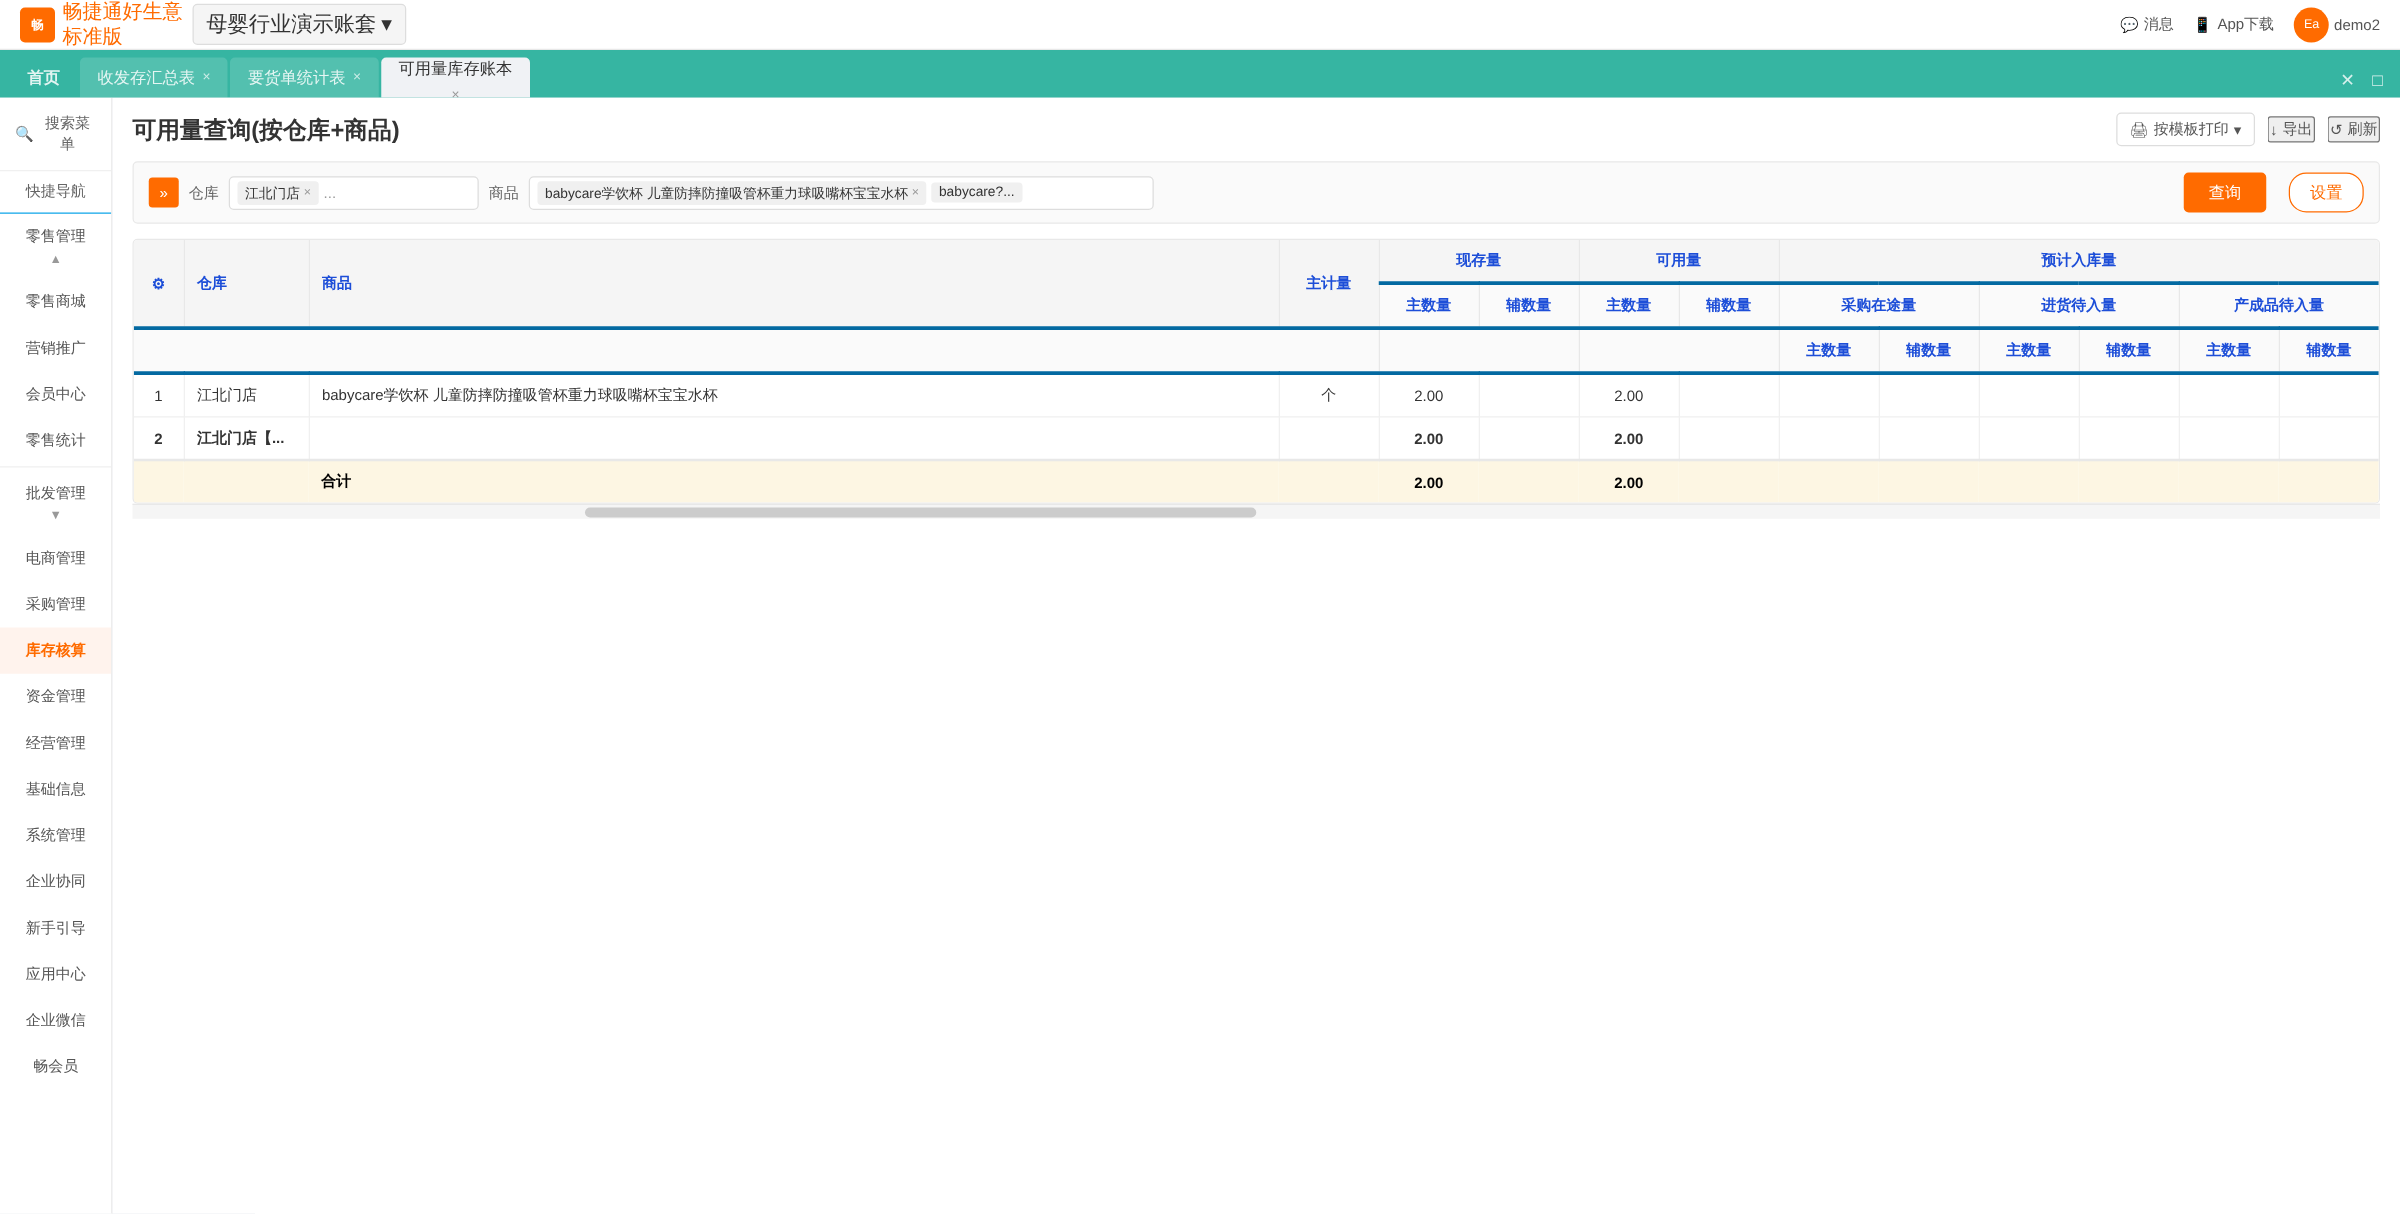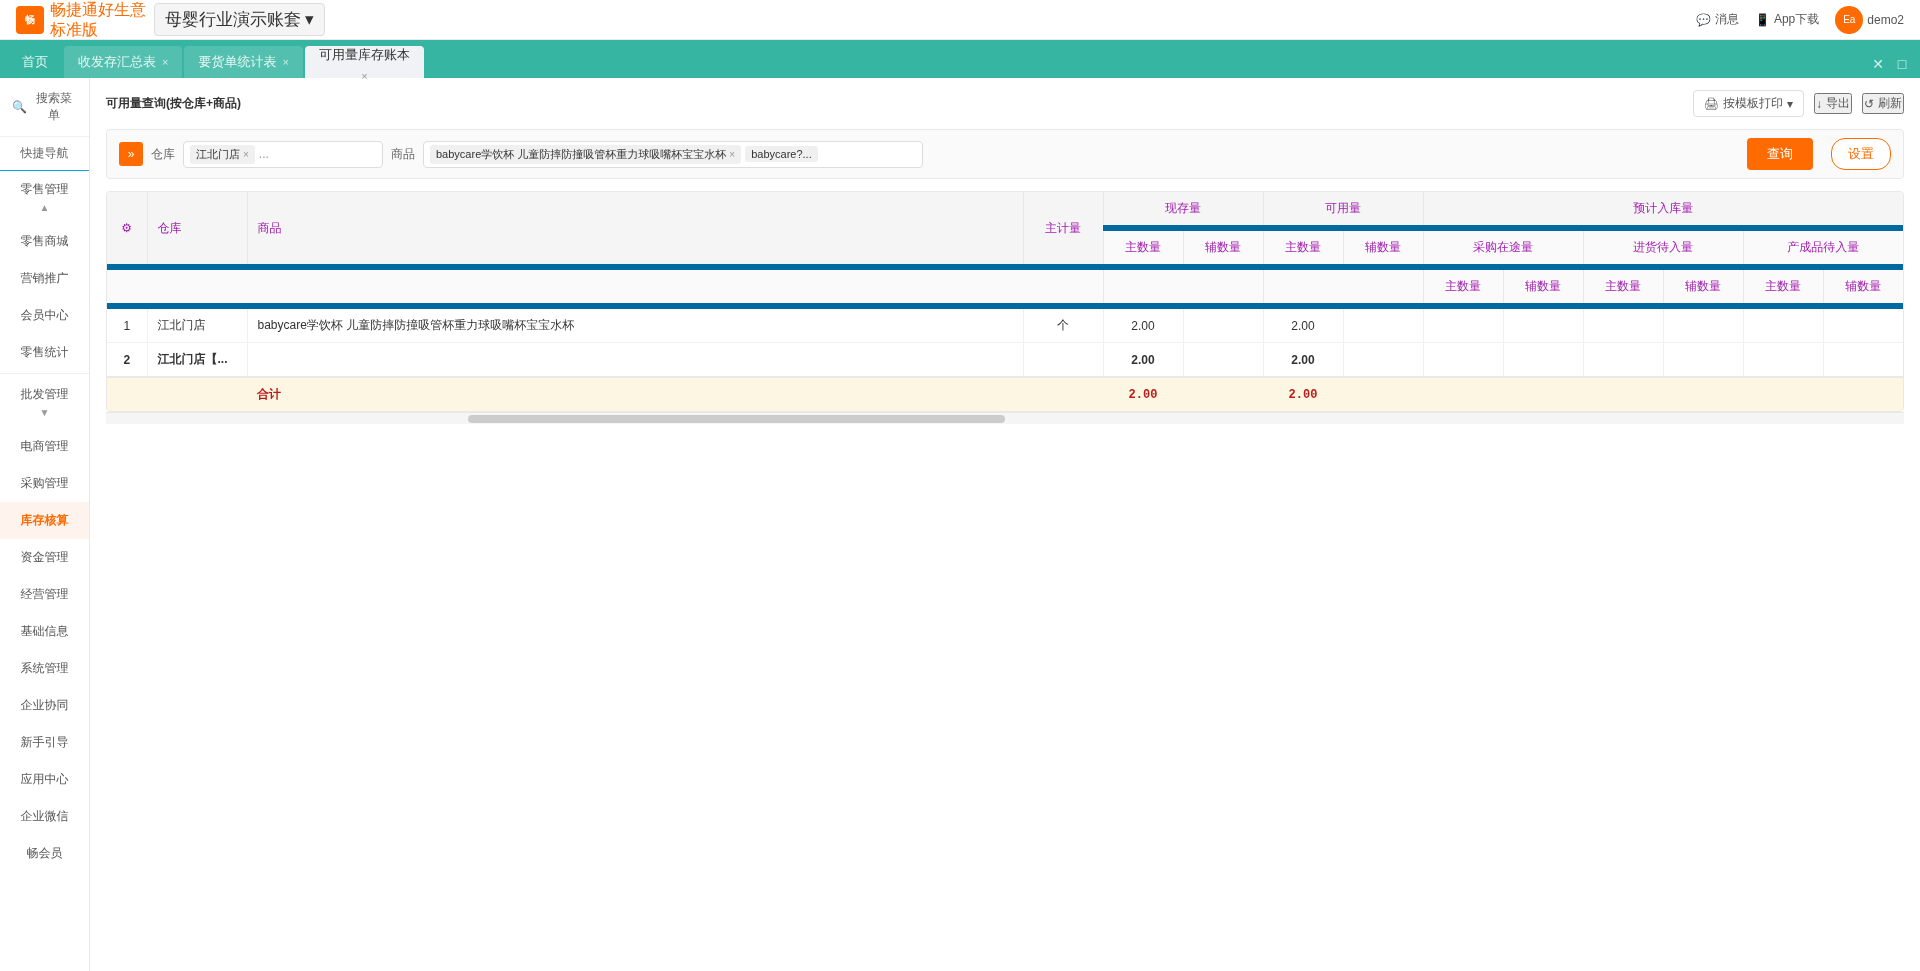--- a/index.html
+++ b/index.html
@@ -22,7 +22,7 @@
     .nav-tab.active { background: #f0f2f5; color: #333; font-weight: 500; flex-direction: column; }
     .nav-tab .close-btn { font-size: 11px; color: rgba(255,255,255,0.7); cursor: pointer; }
     .nav-tab.active .close-btn { color: #999; }
-    .nav-tab-home { background: transparent; font-weight: 400; }
+    .nav-tab-home { background: transparent; font-weight: 700; }
     .nav-right-btns { position: absolute; right: 8px; bottom: 4px; display: flex; gap: 4px; }
     .nav-right-btn { width: 20px; height: 20px; display: flex; align-items: center; justify-content: center; color: rgba(255,255,255,0.8); cursor: pointer; font-size: 14px; }
 

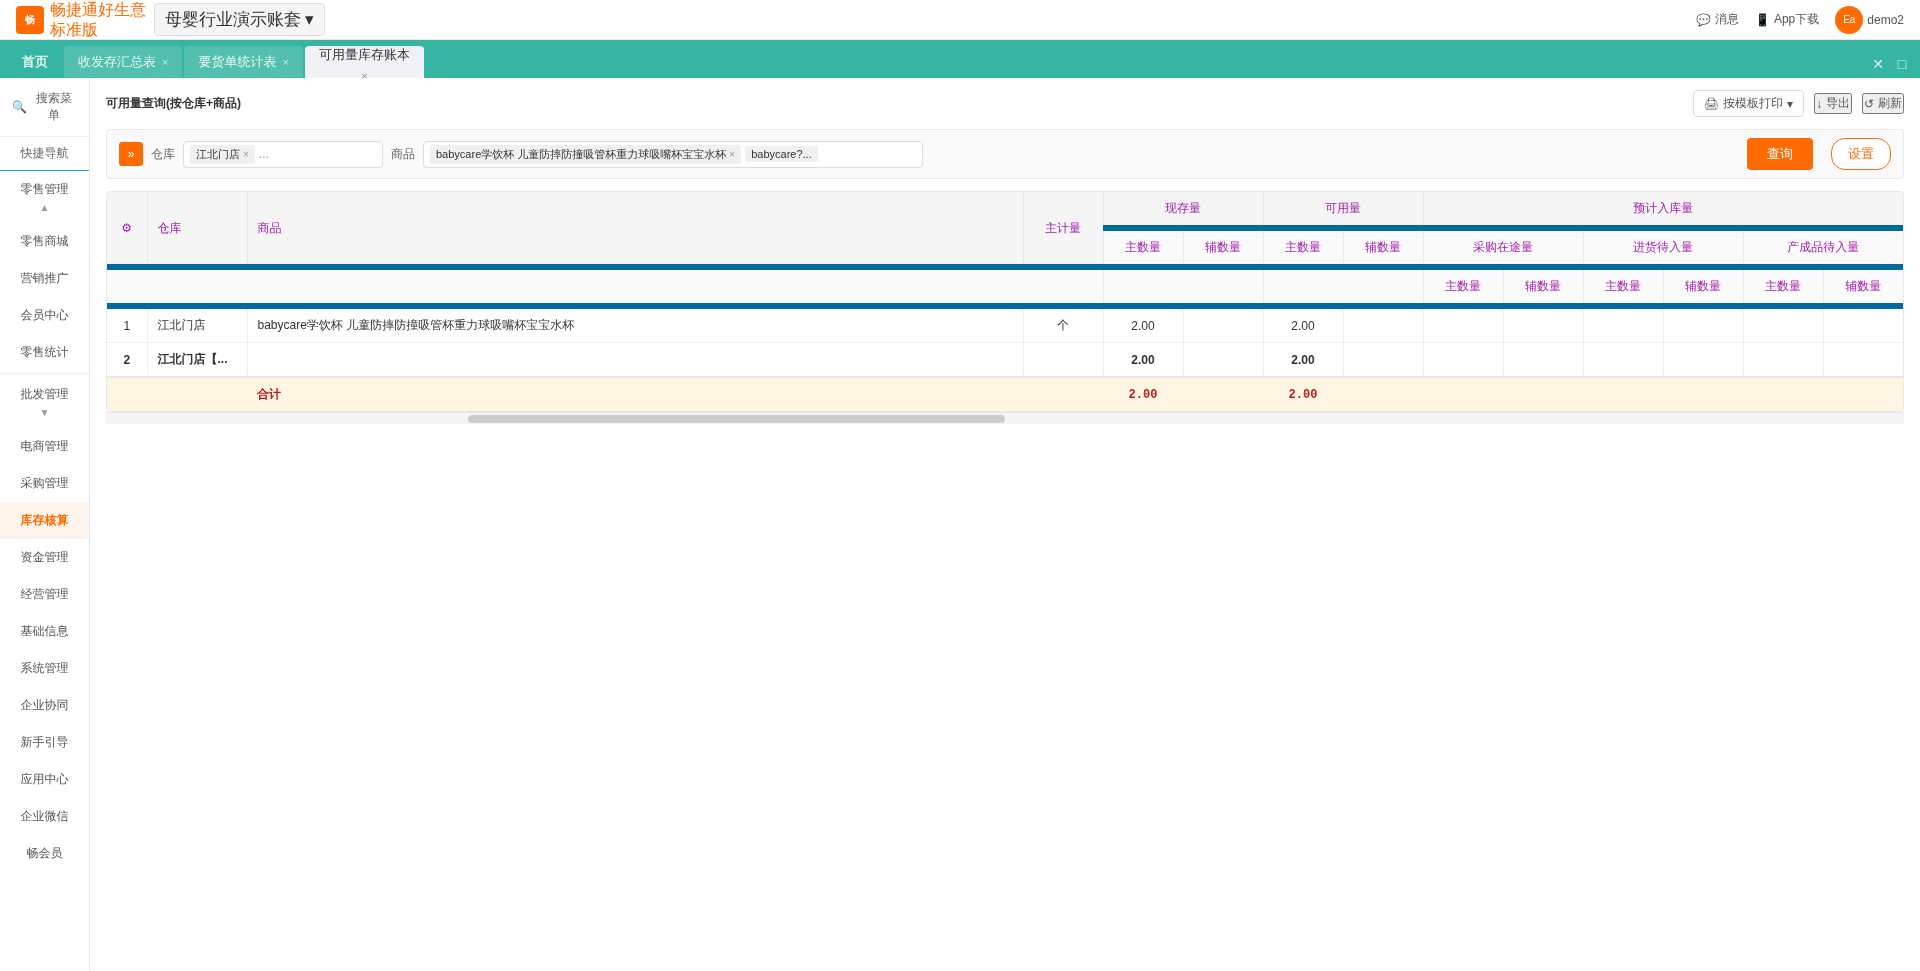--- a/index.html
+++ b/index.html
@@ -46,7 +46,7 @@
 
     
     .page-header { display: flex; align-items: center; justify-content: space-between; margin-bottom: 12px; }
-    .page-title { font-size: 12px; font-weight: 600; color: #333; }
+    .page-title { font-size: 19px; font-weight: 600; color: #333; }
     .page-actions { display: flex; align-items: center; gap: 10px; }
     .btn-template { display: flex; align-items: center; gap: 4px; font-size: 12px; color: #555; cursor: pointer; border: 1px solid #ddd; border-radius: 4px; padding: 4px 10px; background: #fff; }
     .btn-export { display: flex; align-items: center; gap: 4px; font-size: 12px; color: #555; cursor: pointer; }

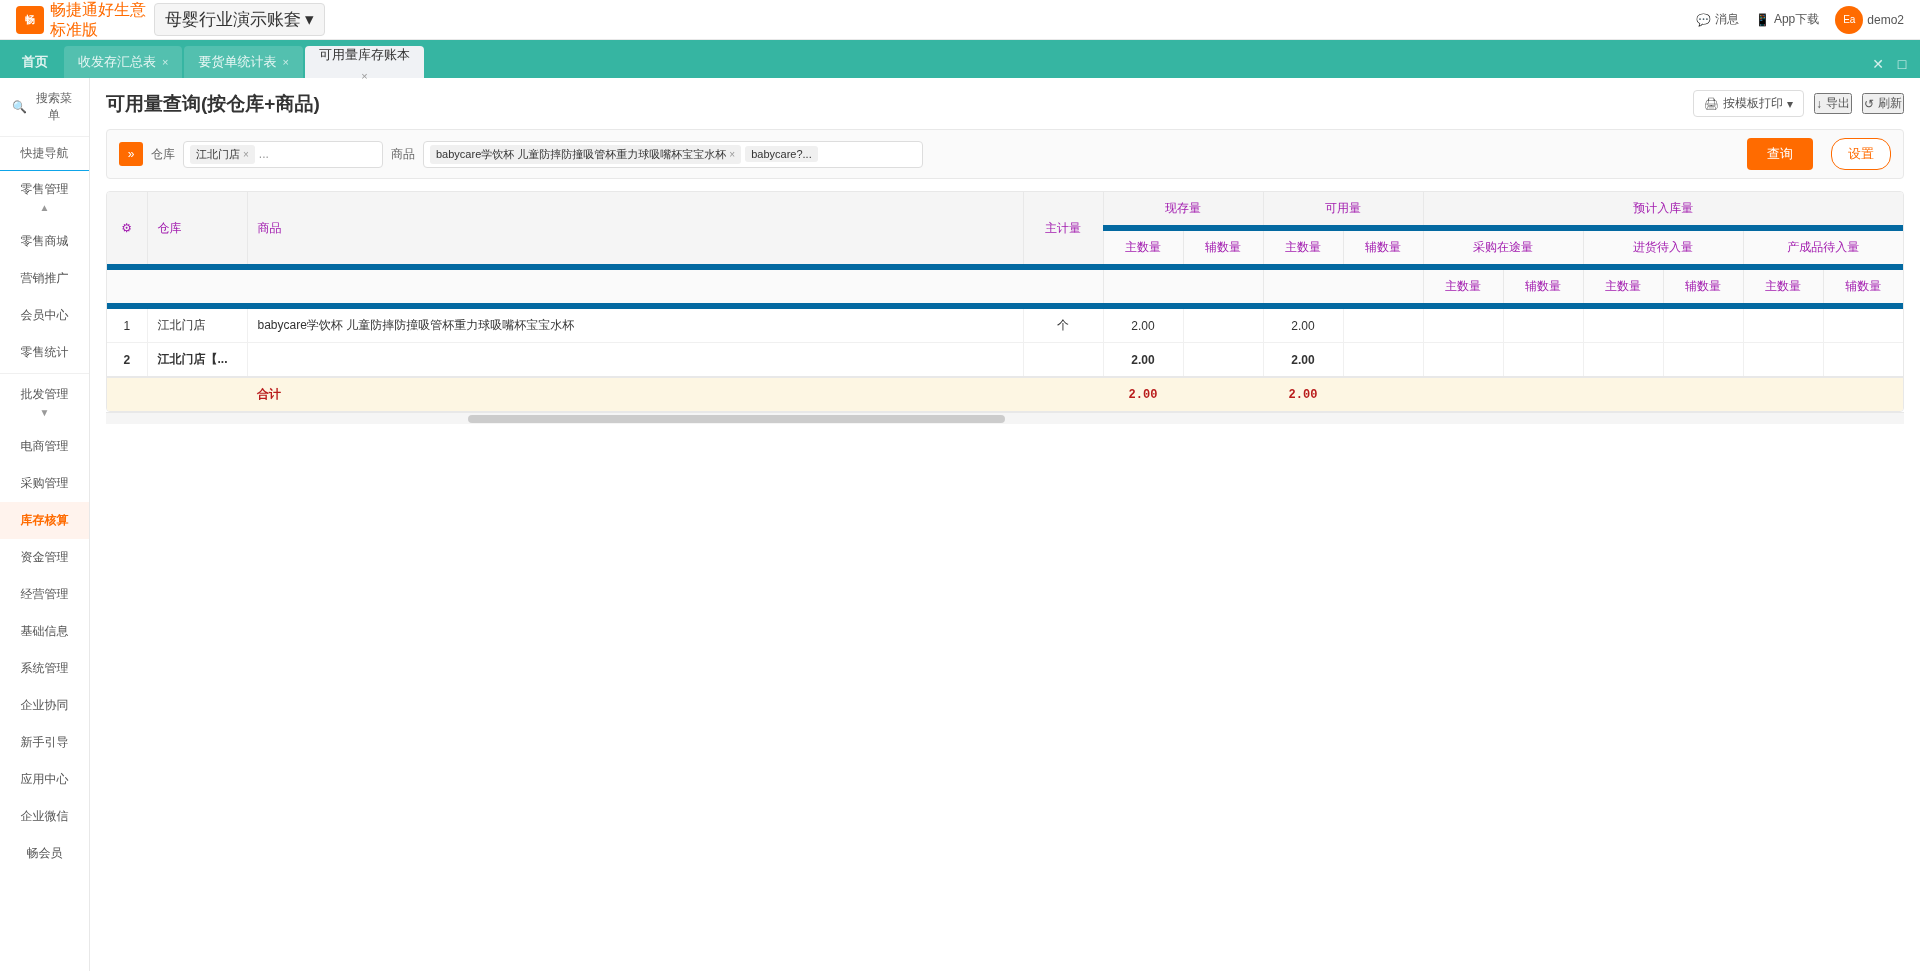--- a/index.html
+++ b/index.html
@@ -67,7 +67,7 @@
     
     .table-container { border: 1px solid #e8e8e8; border-radius: 4px; overflow: hidden; }
     table { width: 100%; border-collapse: collapse; font-size: 12px; }
-    thead tr th { background: #f5f5f5; color: #a21caf; font-weight: 400; padding: 8px 10px; text-align: center; border-bottom: 6px solid #0369a1; border-right: 1px solid #e8e8e8; white-space: nowrap; }
+    thead tr th { background: #f5f5f5; color: #1d4ed8; font-weight: 700; padding: 8px 10px; text-align: center; border-bottom: 3px solid #0369a1; border-right: 1px solid #e8e8e8; white-space: nowrap; }
     thead tr th:last-child { border-right: none; }
     thead tr.sub-header th { background: #fafafa; }
     tbody tr td { padding: 8px 10px; border-bottom: 1px solid #f0f0f0; border-right: 1px solid #f0f0f0; text-align: center; color: #333; }

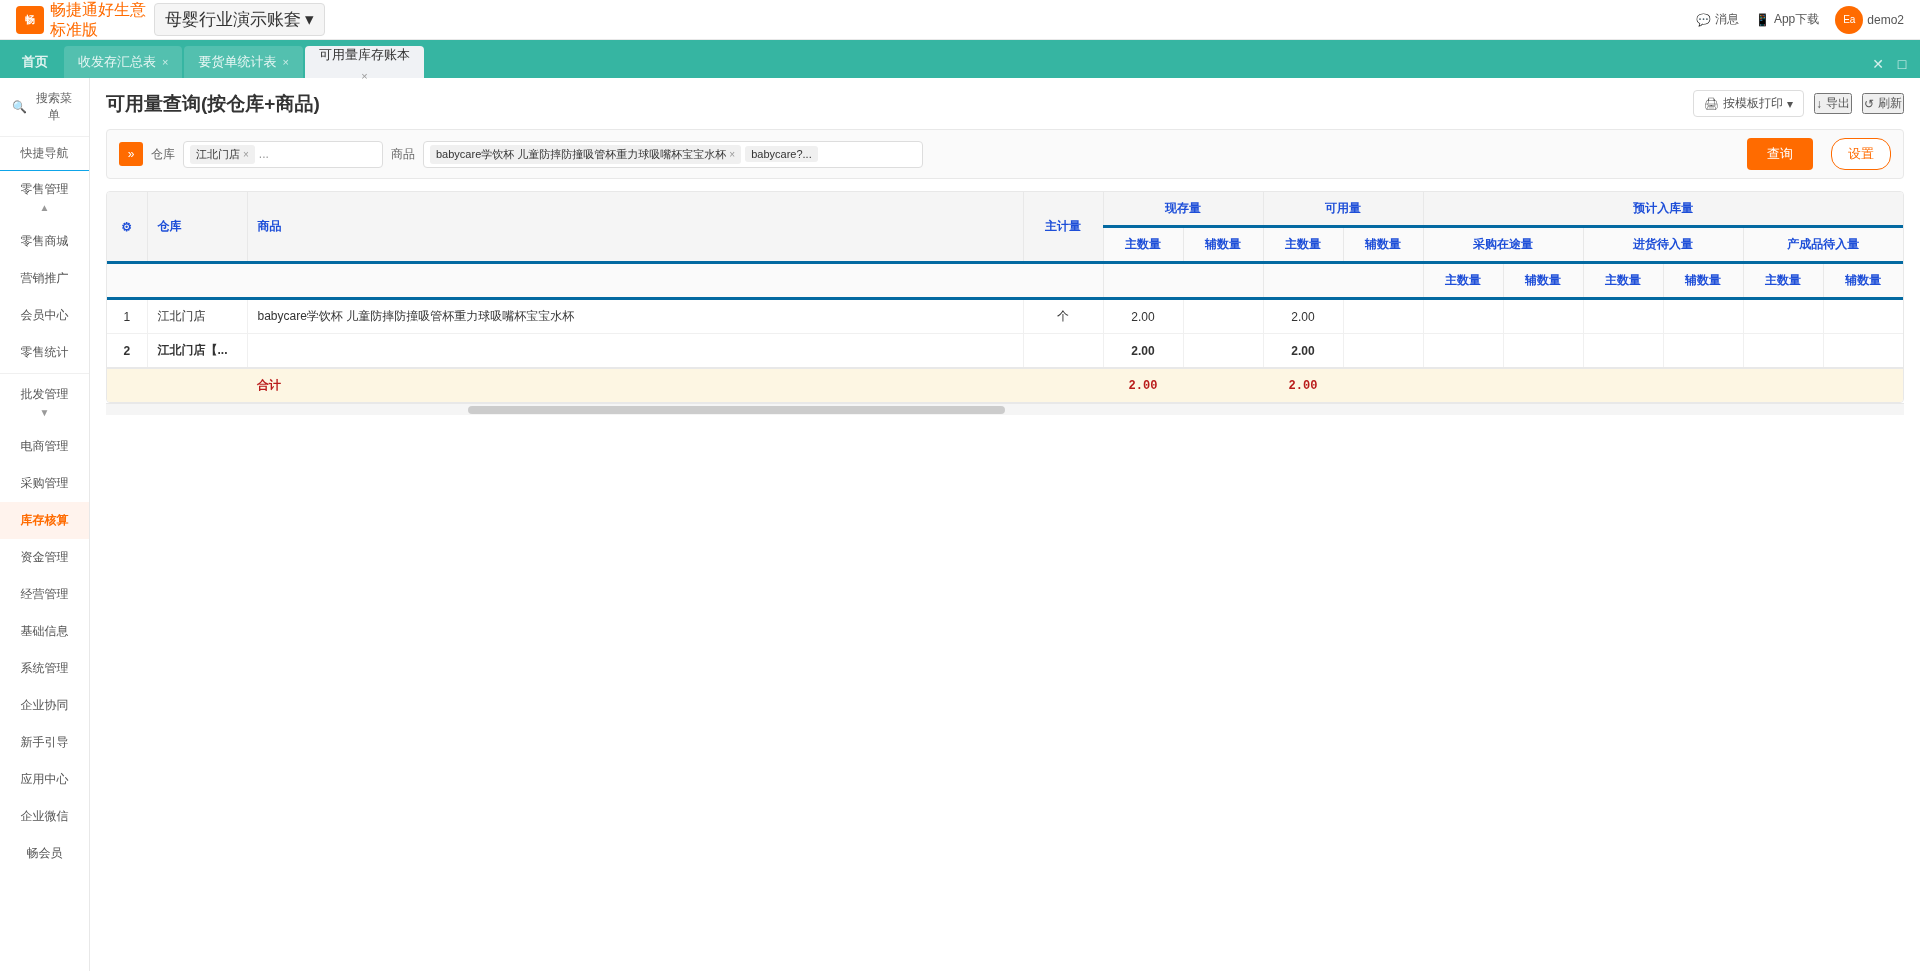--- a/index.html
+++ b/index.html
@@ -81,7 +81,7 @@
 
     
     .table-footer { background: #fdf6e3; border-top: 2px solid #e8e8e8; }
-    .table-footer td { padding: 8px 10px; font-weight: 600; color: #b91c1c; text-align: center; font-family: Liberation Mono, monospace; }
+    .table-footer td { padding: 8px 10px; font-weight: 600; color: #000000; text-align: center; }
 
     
     .scroll-bar-area { height: 12px; background: #f5f5f5; border-top: 1px solid #e8e8e8; display: flex; align-items: center; padding: 0 4px; }

